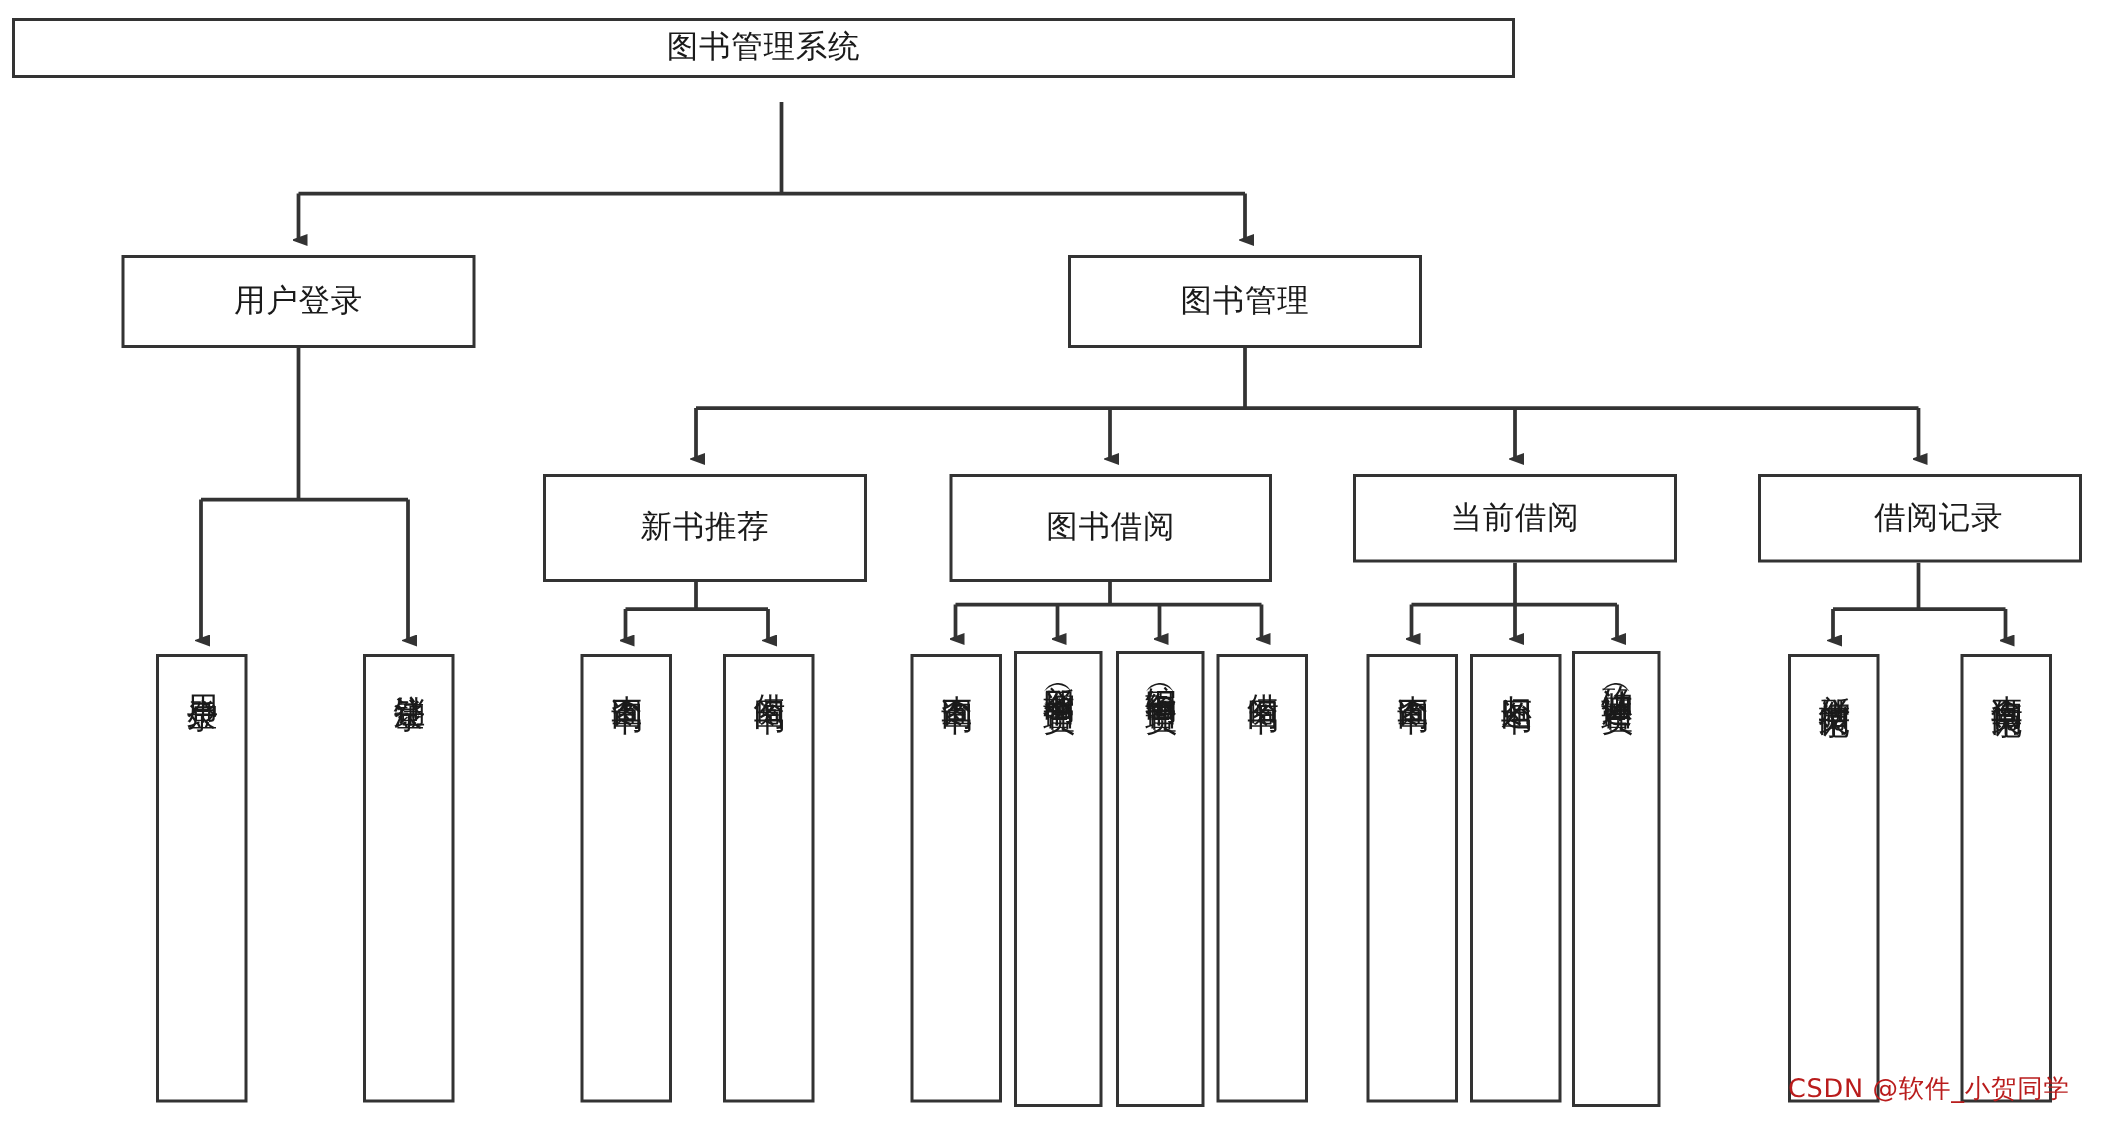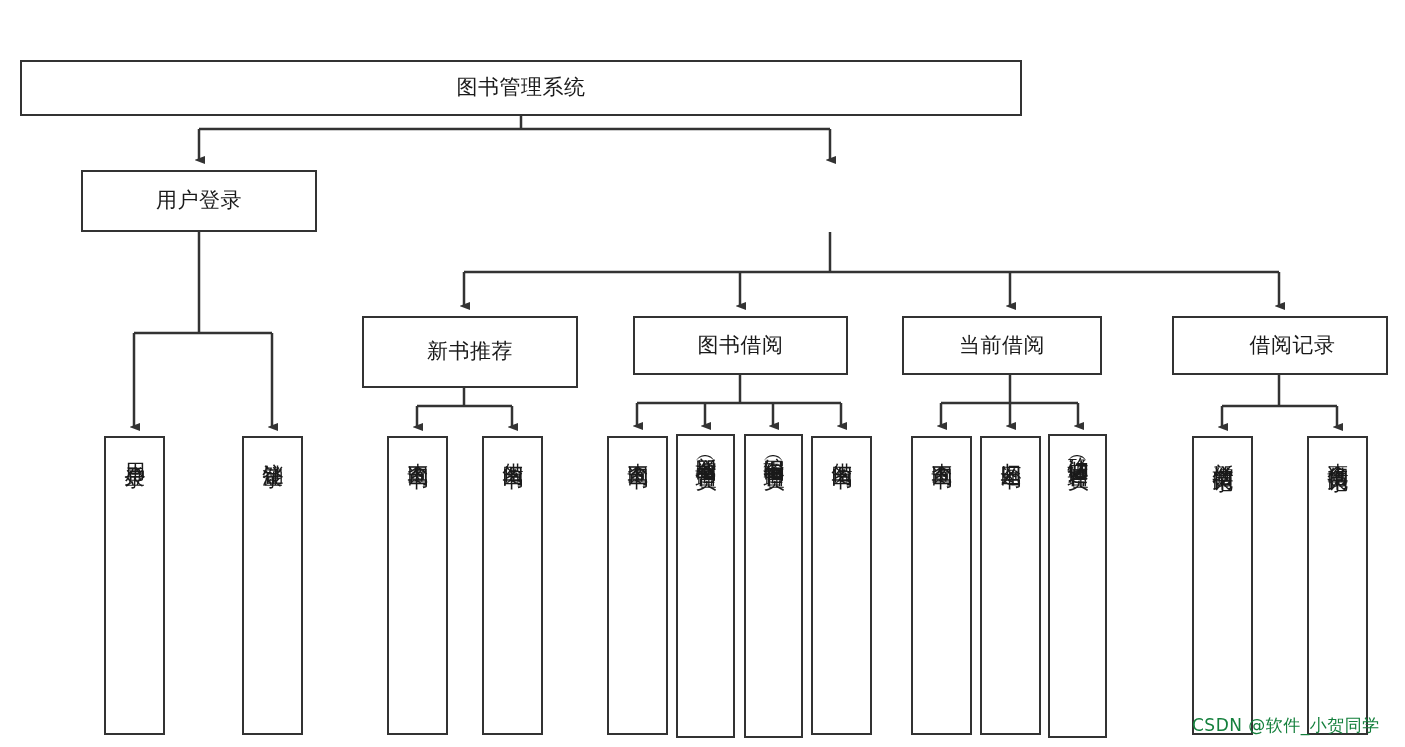--- a/index.html
+++ b/index.html
@@ -123,7 +123,7 @@
     </g>
   </svg>
 
-  <div class="node horiz" style="left:20px; top:12px; width:1002px; height:56px;margin-top:48px;">
+  <div class="node horiz" style="left:8px; top:12px; width:1002px; height:40px;">
     <span class="label">图书管理系统</span>
   </div>
 

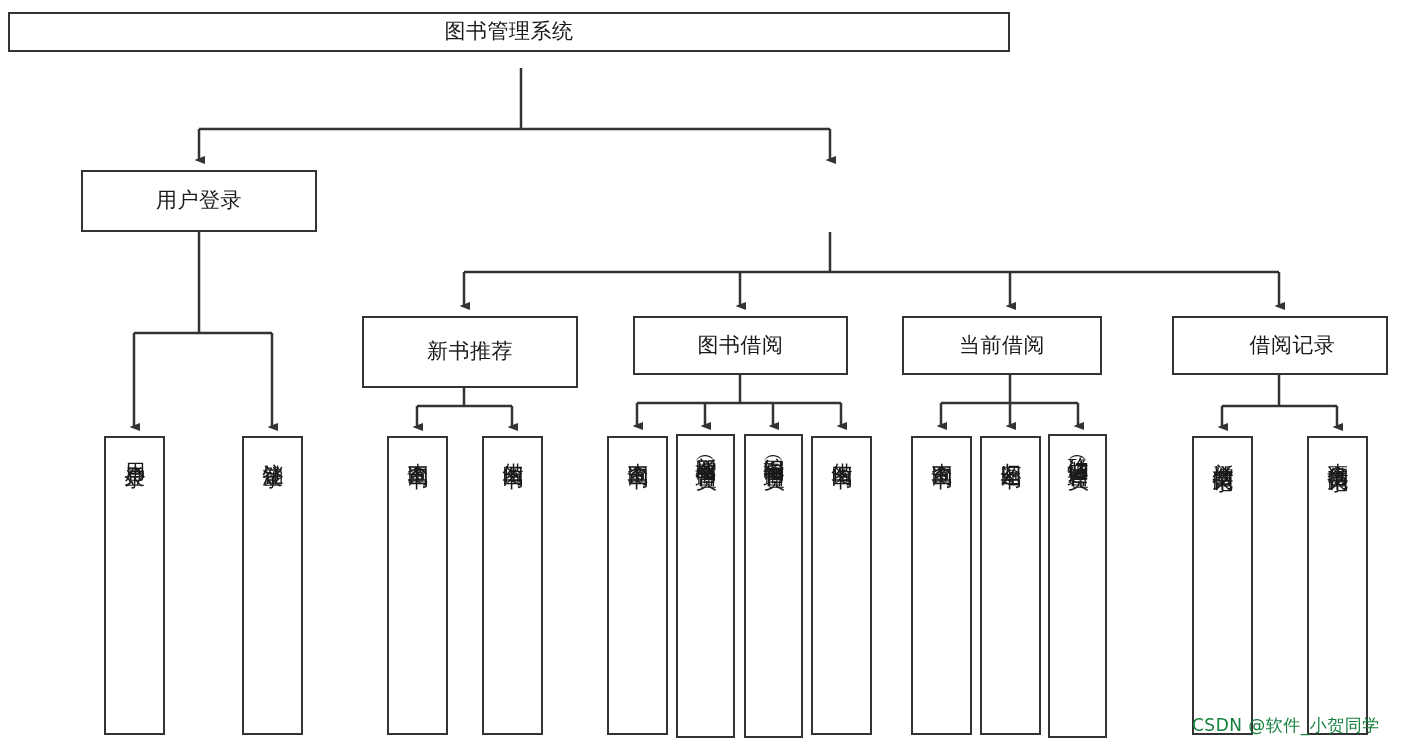--- a/index.html
+++ b/index.html
@@ -130,6 +130,9 @@
   <div class="node horiz" style="left:81px; top:170px; width:236px; height:62px;">
     <span class="label">用户登录</span>
   </div>
+  <div class="node horiz" style="left:712px; top:170px; width:236px; height:62px;">
+    <span class="label">图书管理</span>
+  </div>
 
   <div class="node horiz" style="left:362px; top:316px; width:216px; height:72px;">
     <span class="label">新书推荐</span>

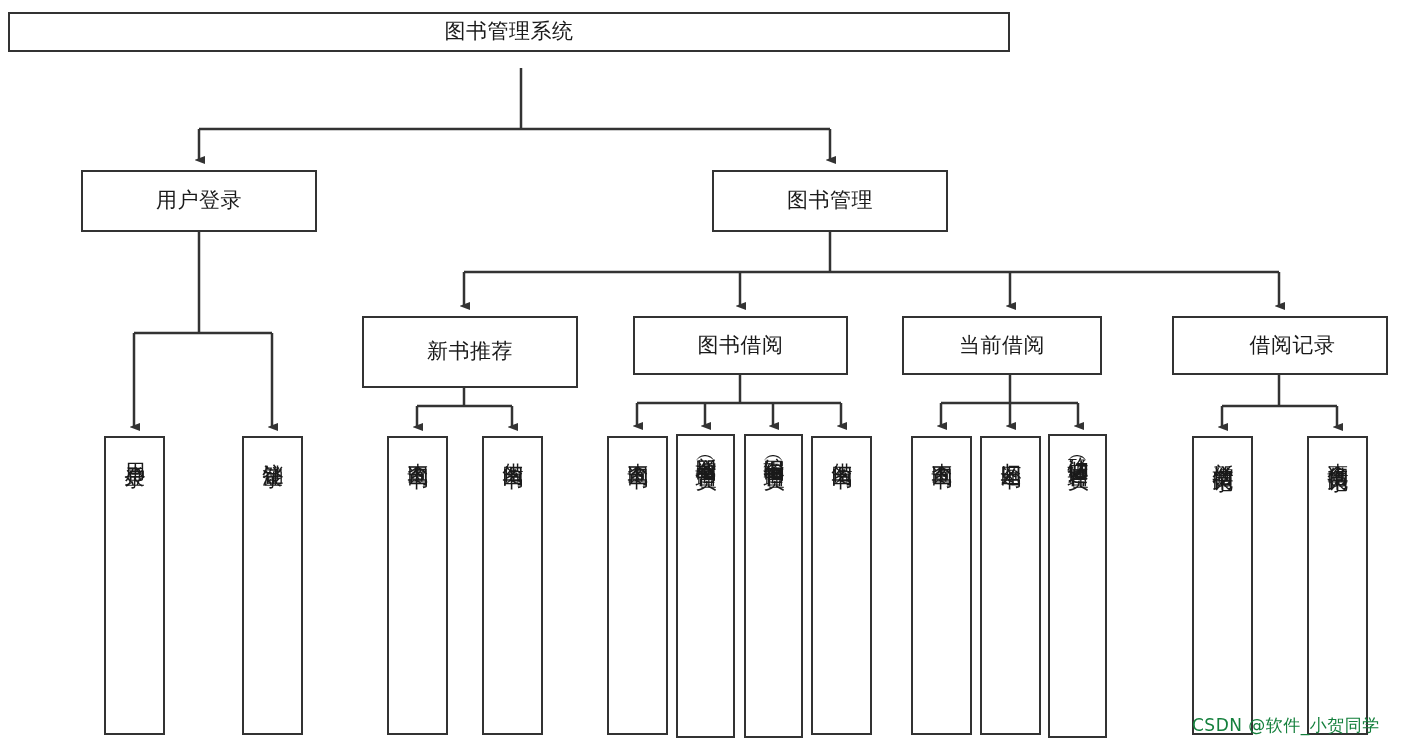--- a/index.html
+++ b/index.html
@@ -137,7 +137,7 @@
   <div class="node horiz" style="left:362px; top:316px; width:216px; height:72px;">
     <span class="label">新书推荐</span>
   </div>
-  <div class="node horiz" style="left:633px; top:316px; width:215px; height:59px;">
+  <div class="node horiz" style="left:633px; top:316px; width:215px; height:72px;">
     <span class="label">图书借阅</span>
   </div>
   <div class="node horiz" style="left:902px; top:316px; width:200px; height:59px;">

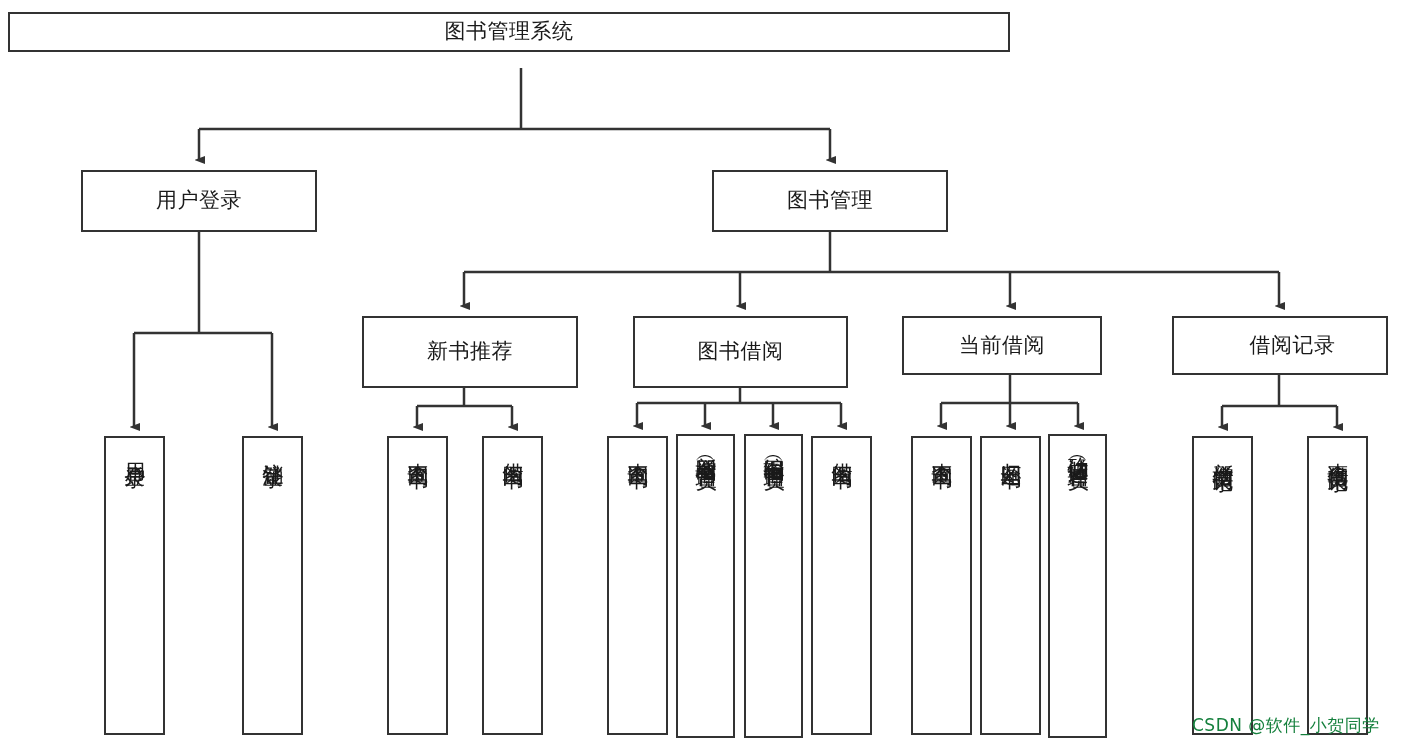--- a/index.html
+++ b/index.html
@@ -140,7 +140,7 @@
   <div class="node horiz" style="left:633px; top:316px; width:215px; height:72px;">
     <span class="label">图书借阅</span>
   </div>
-  <div class="node horiz" style="left:902px; top:316px; width:200px; height:59px;">
+  <div class="node horiz" style="left:902px; top:316px; width:216px; height:59px;">
     <span class="label">当前借阅</span>
   </div>
   <div class="node horiz" style="left:1172px; top:316px; width:216px; height:59px;padding-left:25px;">

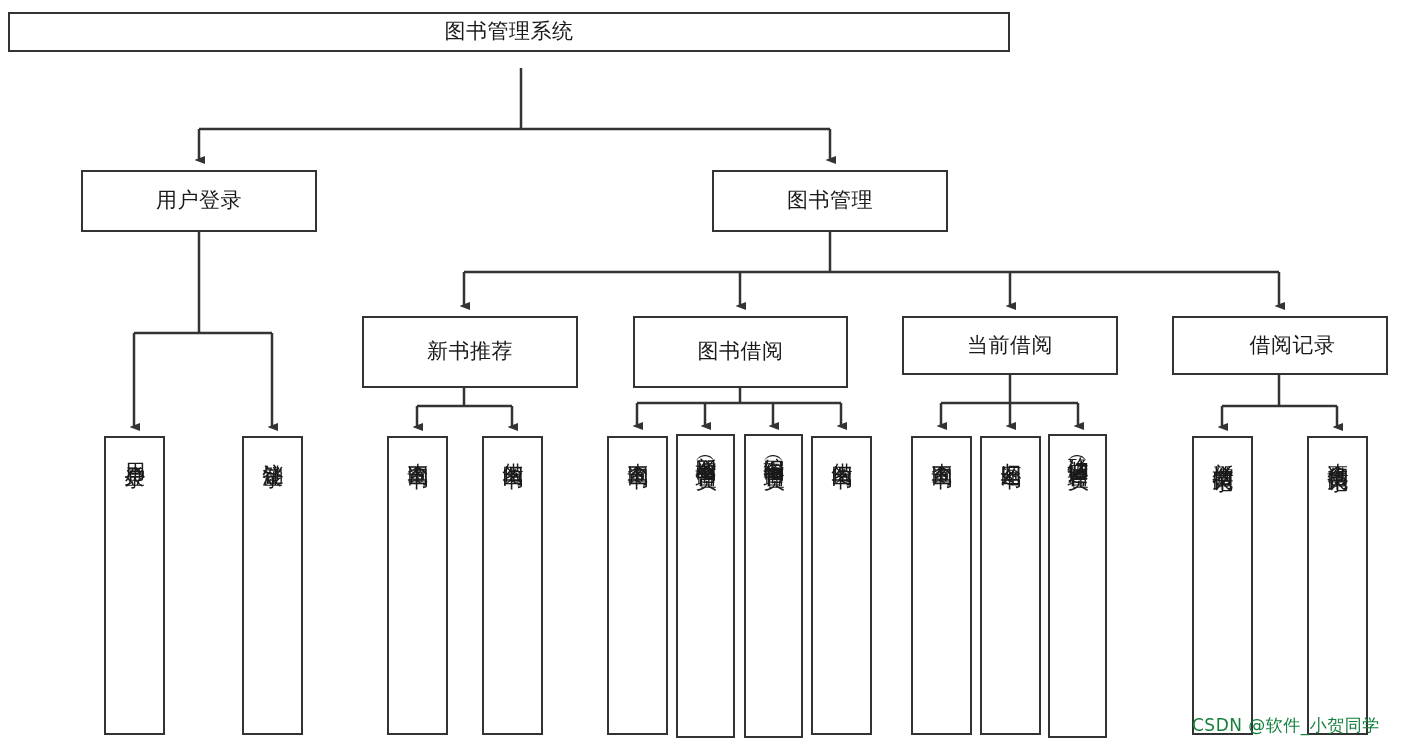--- a/index.html
+++ b/index.html
@@ -62,7 +62,7 @@
   }
   .watermark {
     position: absolute;
-    color: #15803d;
+    color: #b91c1c;
     font-size: 17px;
     white-space: nowrap;
     letter-spacing: 0.5px;

